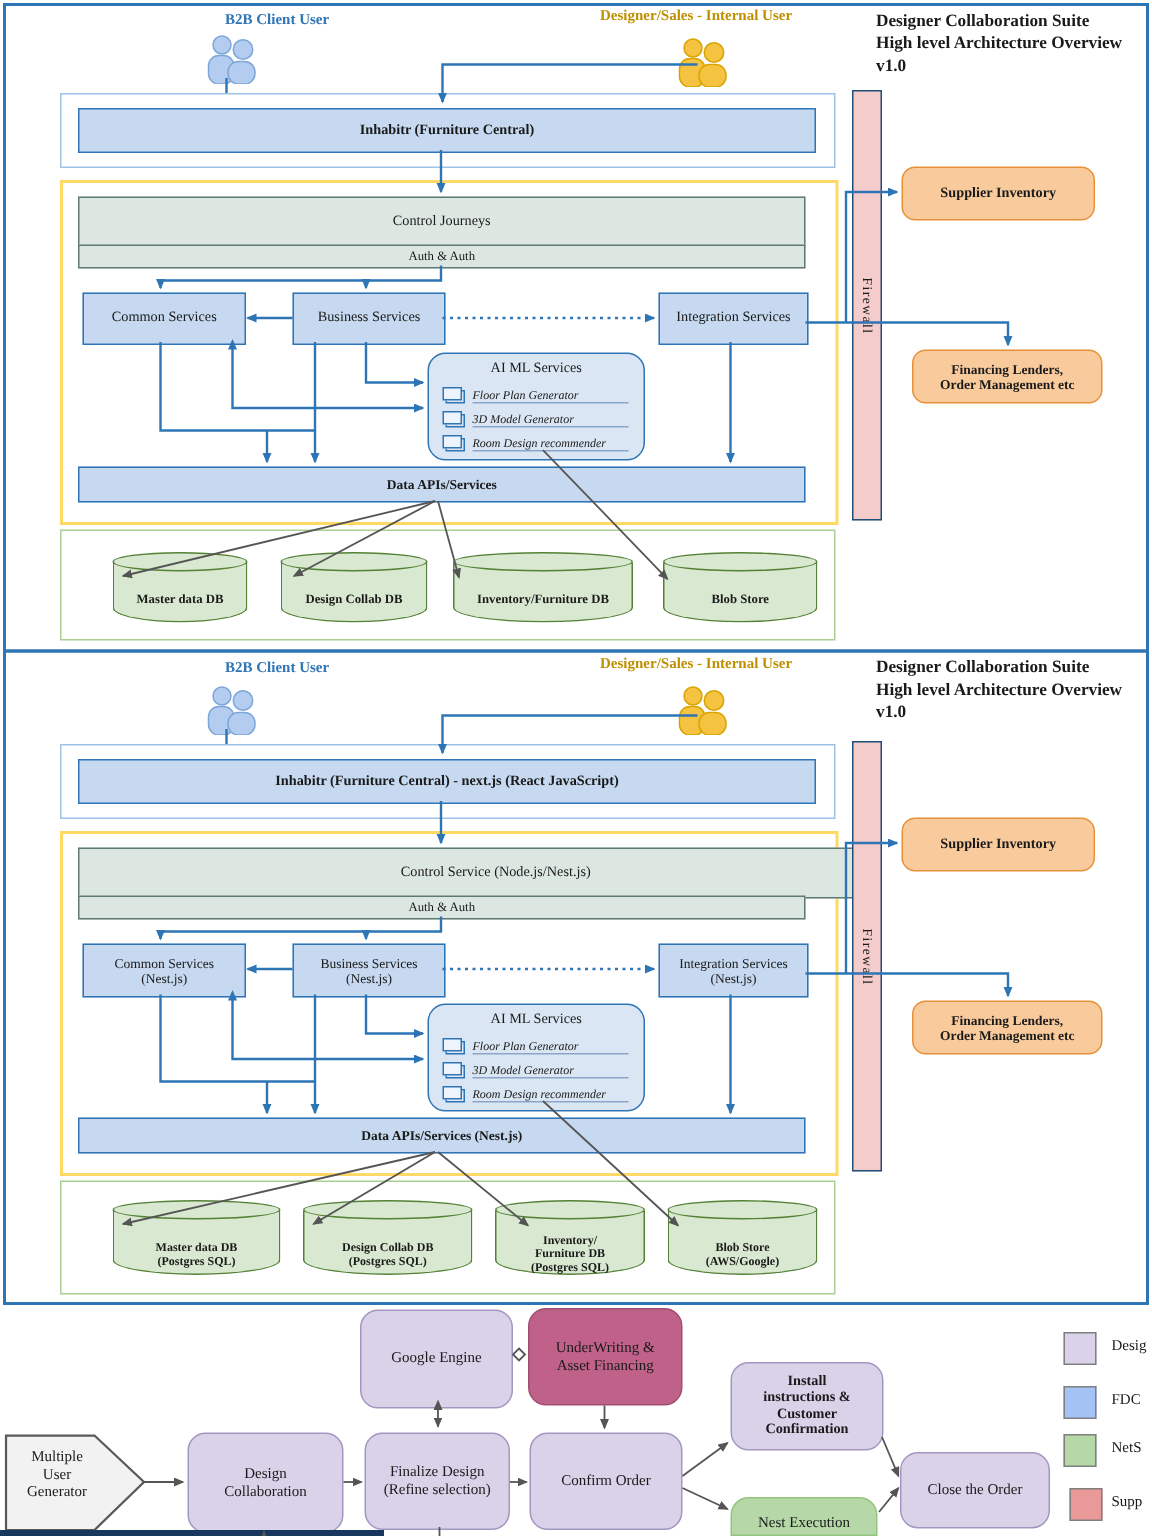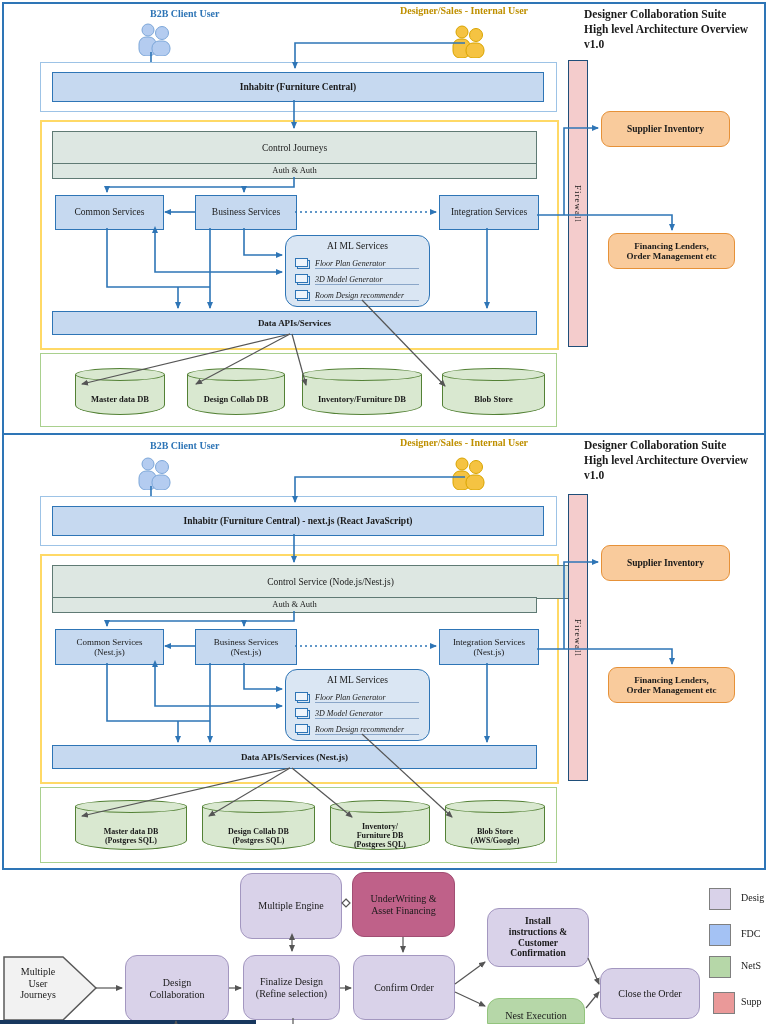--- a/index.html
+++ b/index.html
@@ -275,7 +275,7 @@
   <span class="lbl">Confirm Order</span>
 </div>
 <div class="abs flowbox lavender" style="left:240px;top:873px;width:100px;height:64px;">
-  <span class="lbl">Multiple Engine</span>
+  <span class="lbl">Google Engine</span>
 </div>
 <div class="abs flowbox rose" style="left:352px;top:872px;width:101px;height:63px;">
   <span class="lbl">UnderWriting &amp;

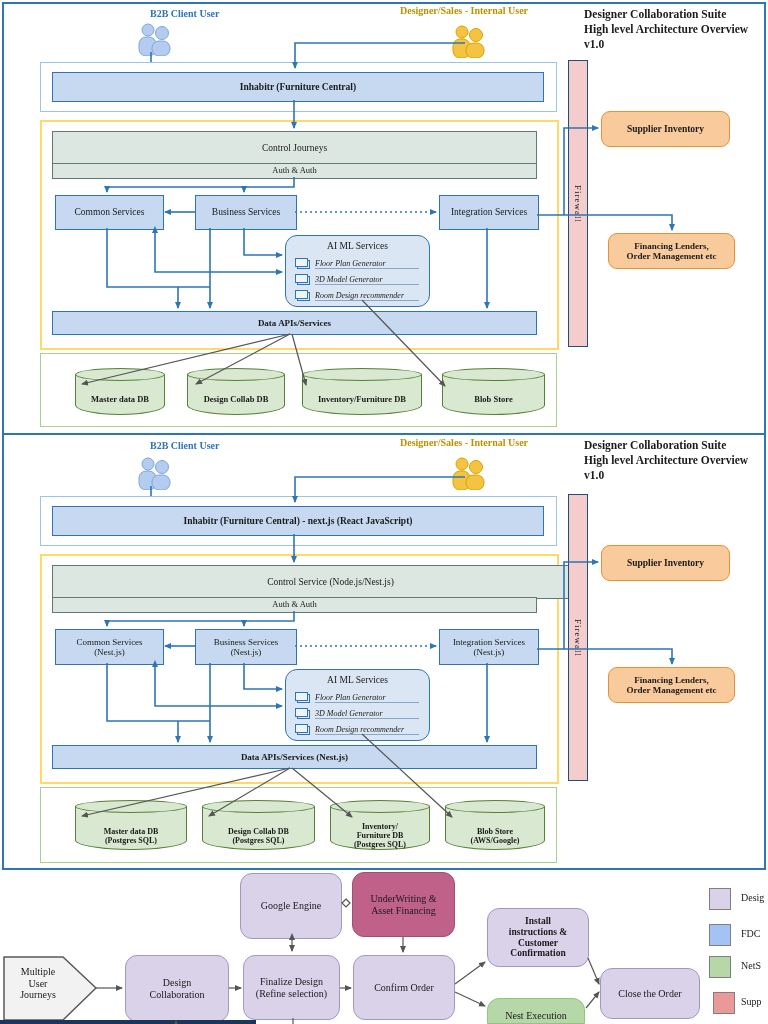--- a/index.html
+++ b/index.html
@@ -261,7 +261,7 @@
 </svg>
 <div class="abs lbl" style="left:8px;top:966px;width:60px;text-align:center;font-size:10px;">Multiple
 User
-Journeys</div>
+Generator</div>
 
 <div class="abs flowbox lavender" style="left:125px;top:955px;width:102px;height:65px;">
   <span class="lbl">Design

